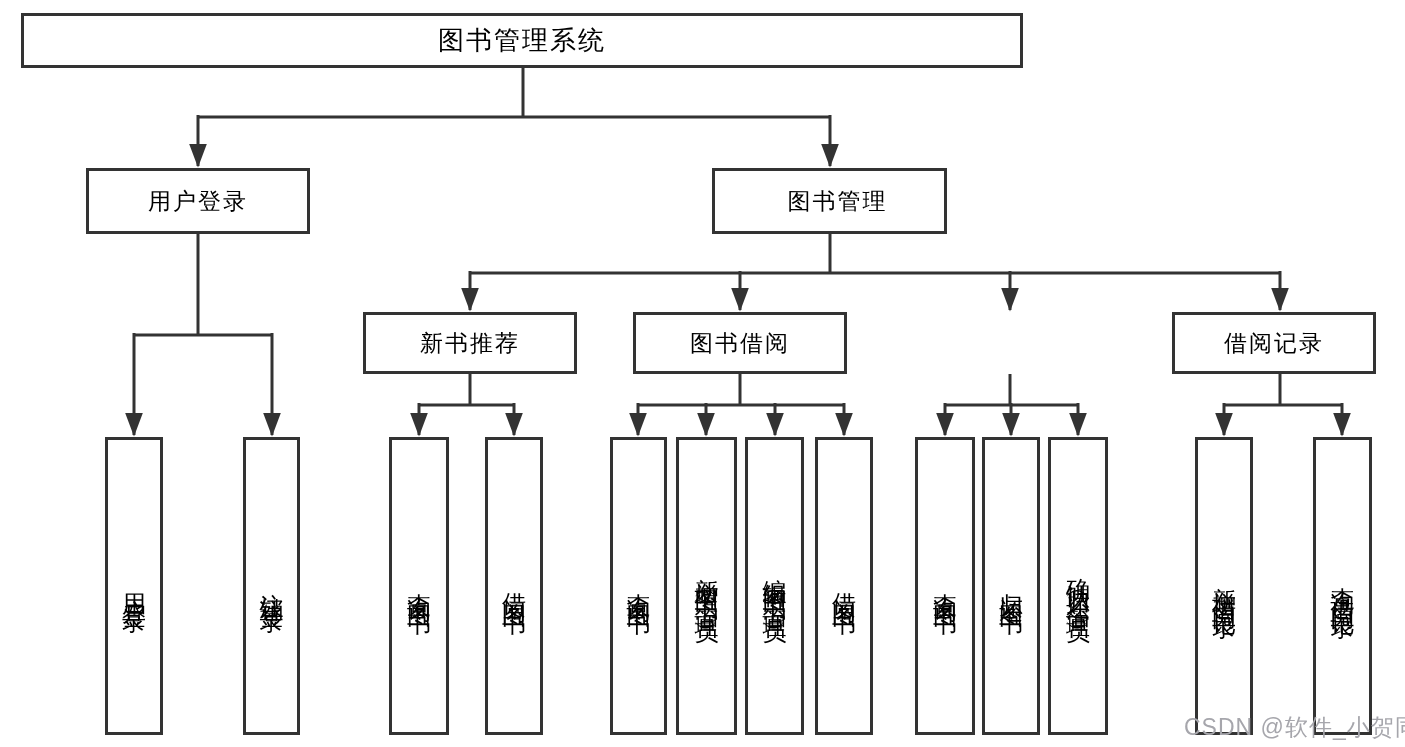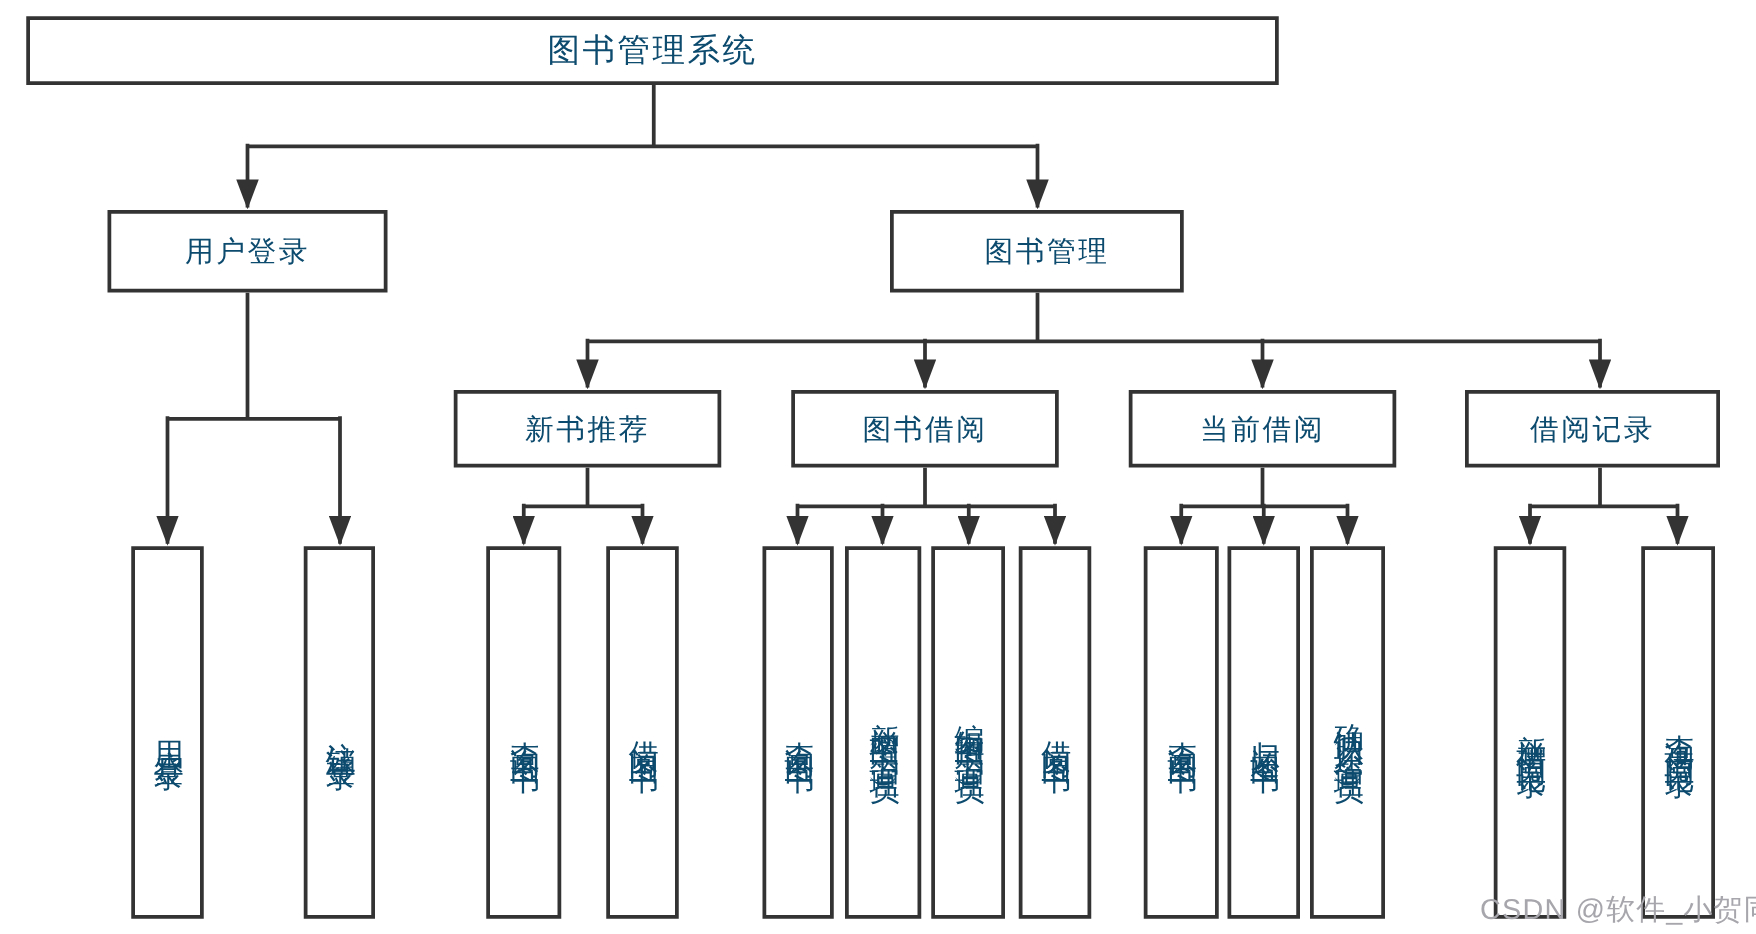--- a/index.html
+++ b/index.html
@@ -13,7 +13,7 @@
     position:absolute; background:#ffffff;
     border:3px solid #333333; box-sizing:border-box;
     display:flex; align-items:center; justify-content:center;
-    color:#0c4a6e; z-index:1;
+    color:#000000; z-index:1;
   }
   .hlabel { font-size:23px; letter-spacing:2px; white-space:nowrap; }
   .title .hlabel { font-size:26px; }

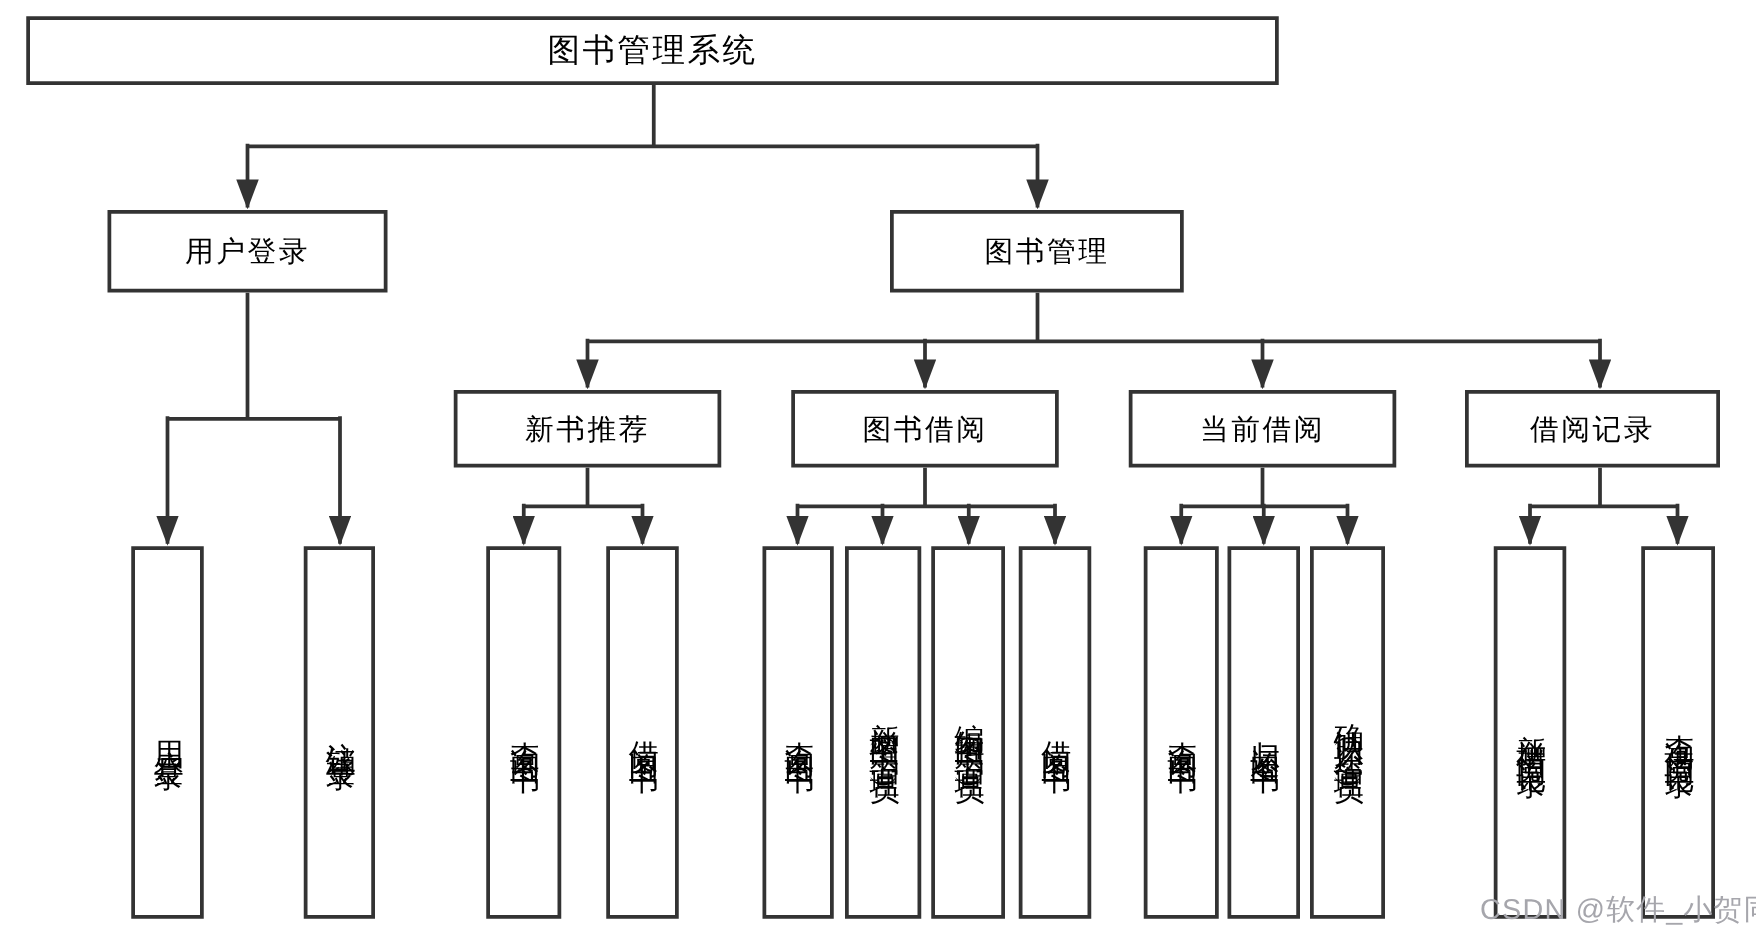--- a/index.html
+++ b/index.html
@@ -123,9 +123,6 @@
   <div class="node n-s0">
     <span class="hlabel">新书推荐</span>
   </div>
-  <div class="node n-s2">
-    <span class="hlabel">当前借阅</span>
-  </div>
   <div class="node n-s3">
     <span class="hlabel">借阅记录</span>
   </div>

